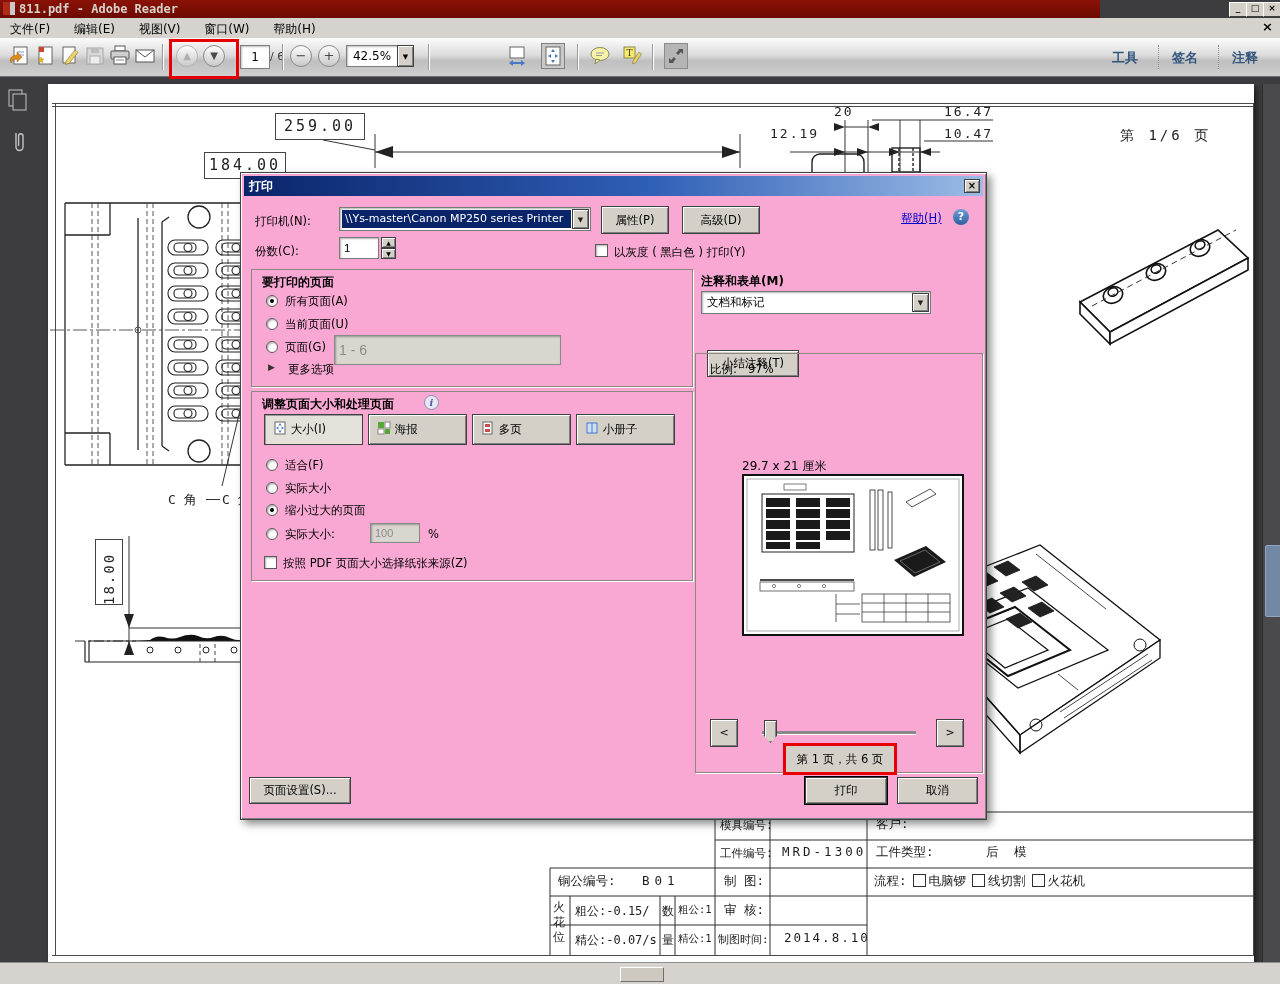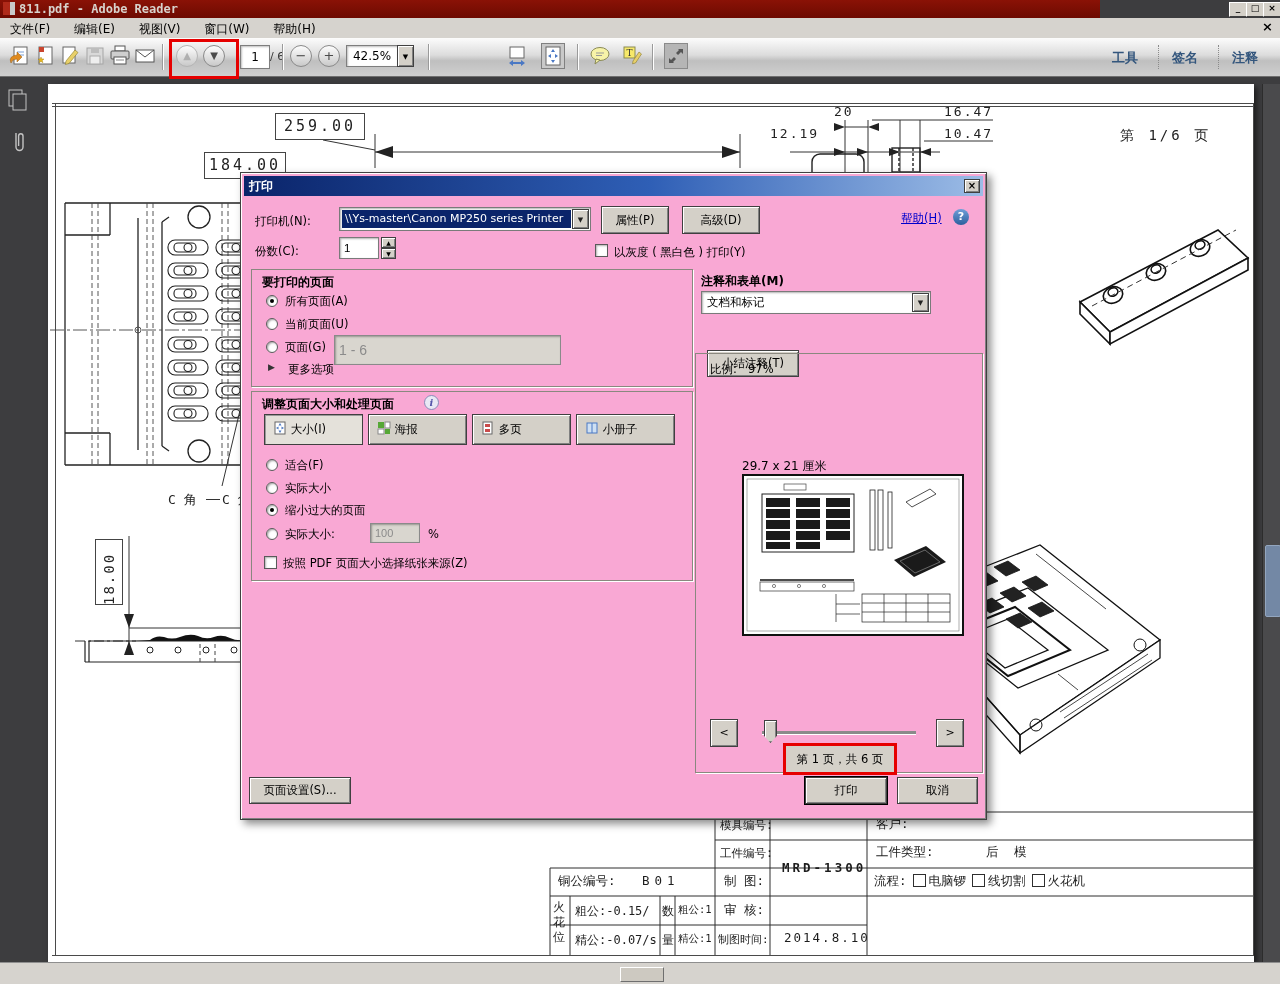--- a/index.html
+++ b/index.html
@@ -392,7 +392,7 @@
   <span class="abs tbtext" style="left:672px;top:734px;font-size:11.5px;">模具编号:</span>
   <span class="abs tbtext" style="left:828px;top:732px;">客户:</span>
   <span class="abs tbtext" style="left:672px;top:762px;font-size:11.5px;">工件编号:</span>
-  <span class="abs tbtext" style="left:734px;top:776px;letter-spacing:3px;font-weight:bold;">MRD-1300</span>
+  <span class="abs tbtext" style="left:734px;top:760px;letter-spacing:3px;">MRD-1300</span>
   <span class="abs tbtext" style="left:828px;top:760px;">工件类型:</span>
   <span class="abs tbtext" style="left:938px;top:760px;letter-spacing:4px;">后  模</span>
   <span class="abs tbtext" style="left:510px;top:789px;">铜公编号:</span>

